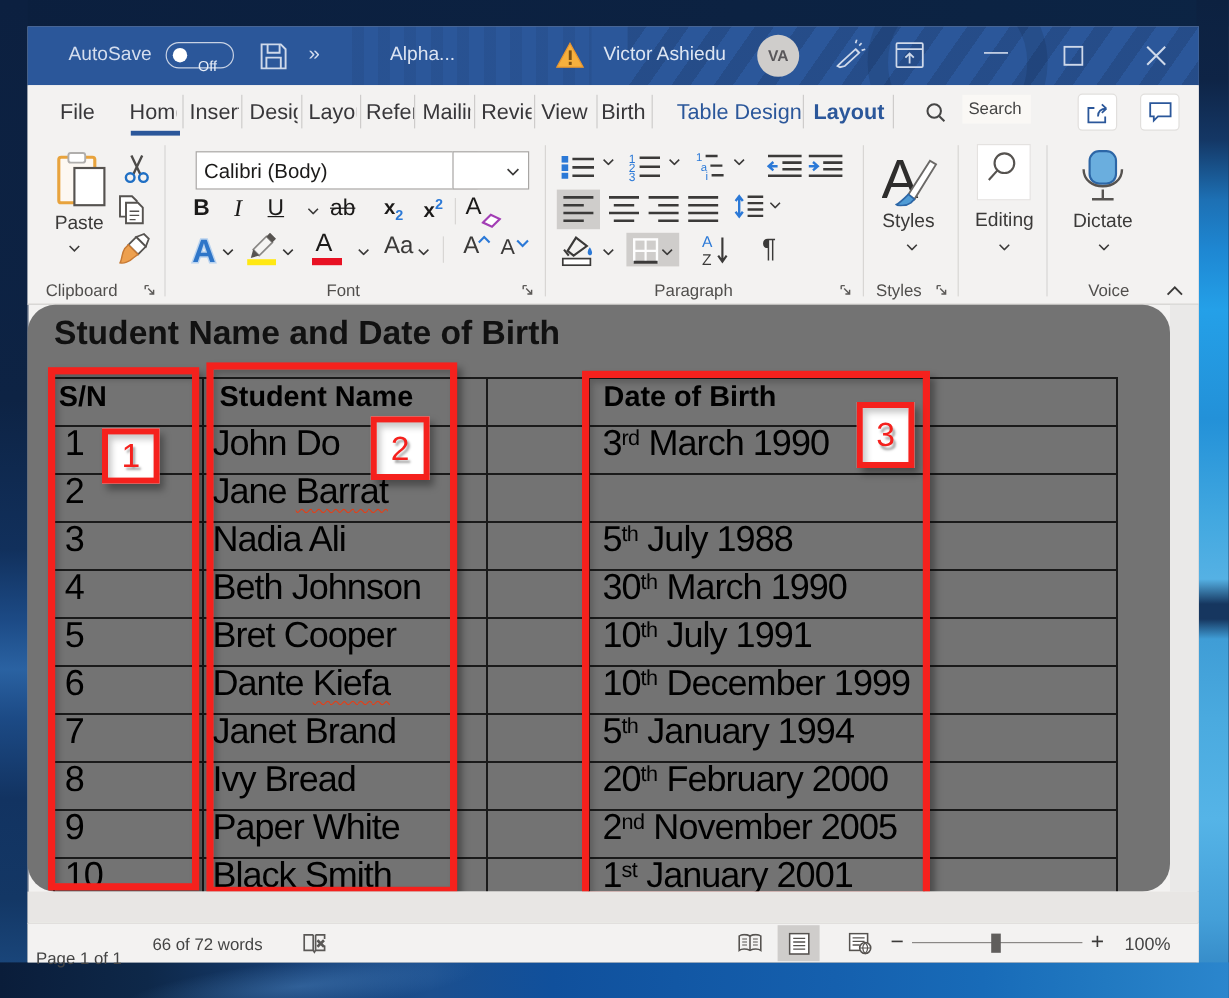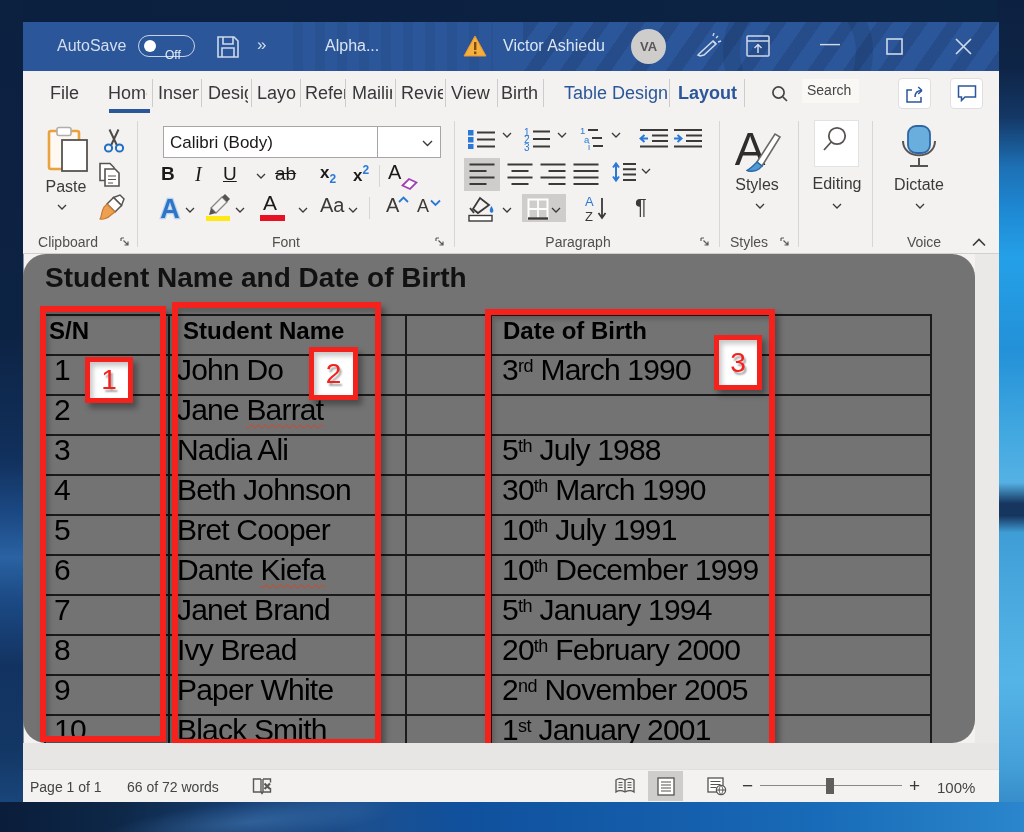--- a/index.html
+++ b/index.html
@@ -447,7 +447,7 @@
   <div class="abs" id="scrollstrip" style="left:952px;top:232px;width:24px;height:489px;background:#eae9e8;"></div>
   <div class="abs" id="graystrip" style="left:0;top:721px;width:976px;height:26px;background:#e8e6e4;"></div>
   <div class="abs" id="status" style="left:0;top:747px;width:976px;height:33px;background:#f3f2f1;border-top:1px solid #e1dfdd;">
-    <div class="abs stxt" style="left:7px;top:9px;">Page 1 of 1</div>
+    <div class="abs stxt" style="left:7px;top:20px;">Page 1 of 1</div>
     <div class="abs stxt" style="left:104px;top:9px;">66 of 72 words</div>
     <svg class="abs" style="left:228px;top:7px" width="22" height="19" viewBox="0 0 22 19" fill="none" stroke="#5a5856" stroke-width="1.4">
       <path d="M10 2 H2.5 V15 H10 L11 16.5 L12 15 H19.5 V11"></path>

